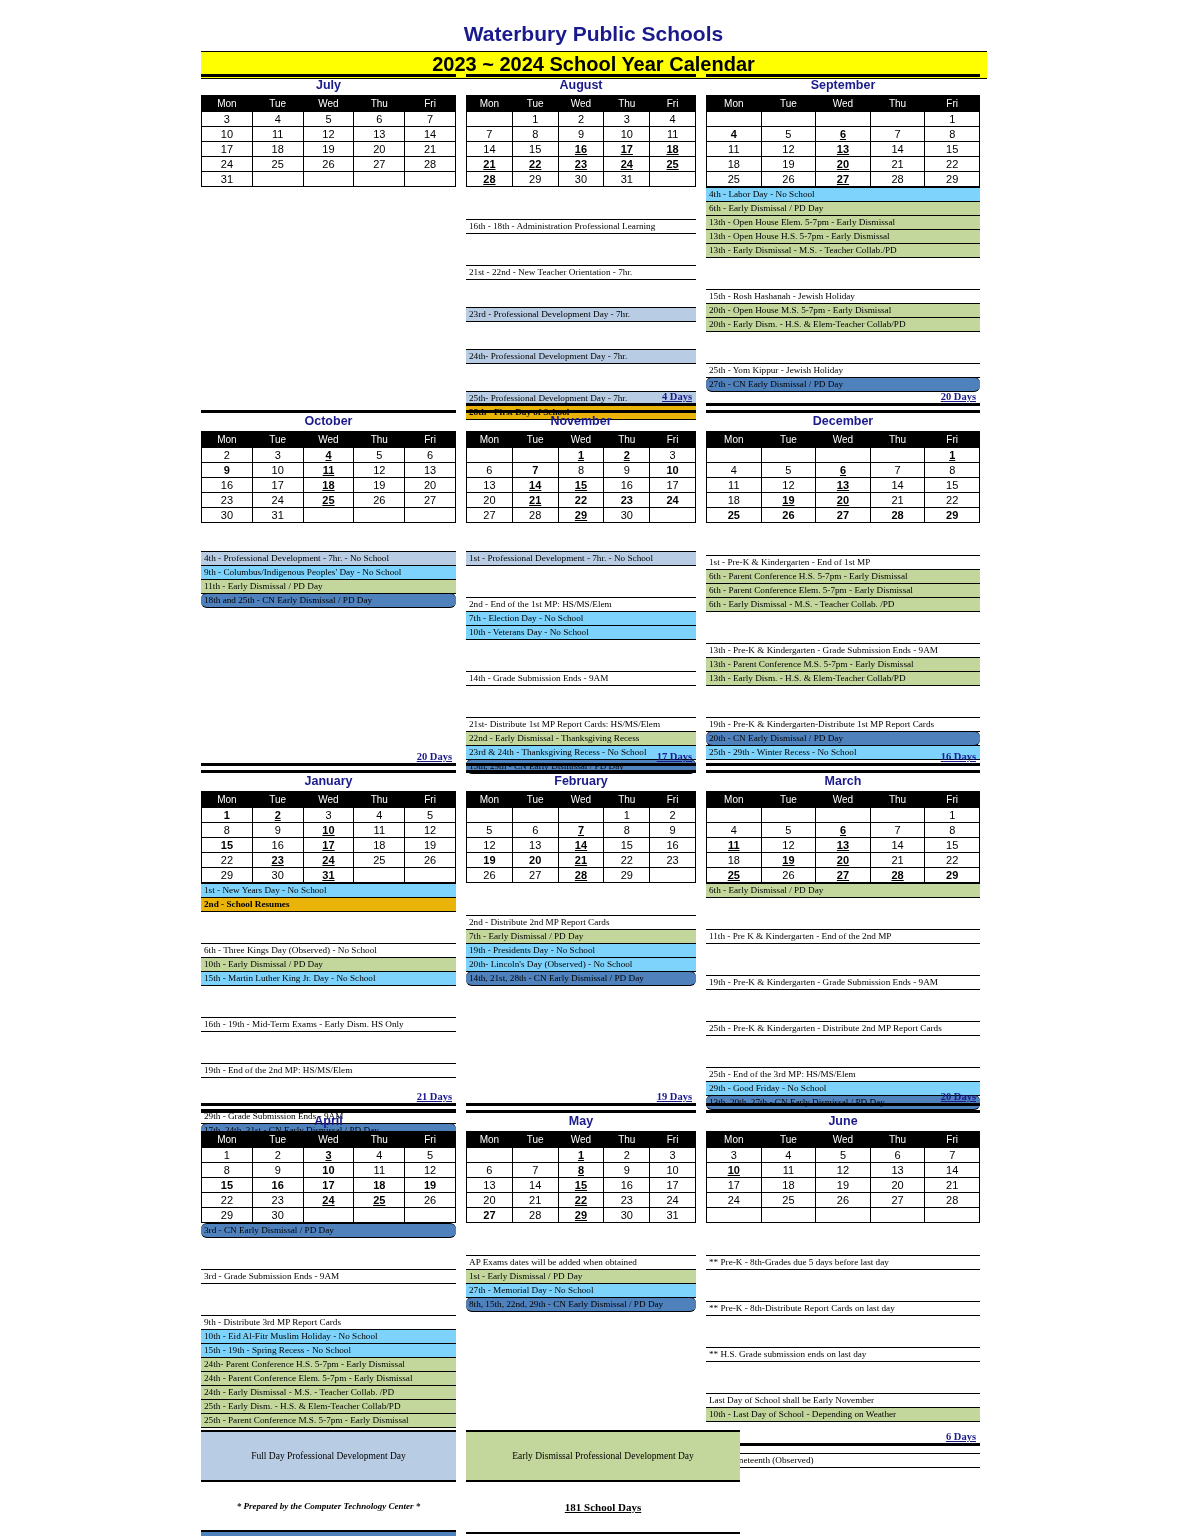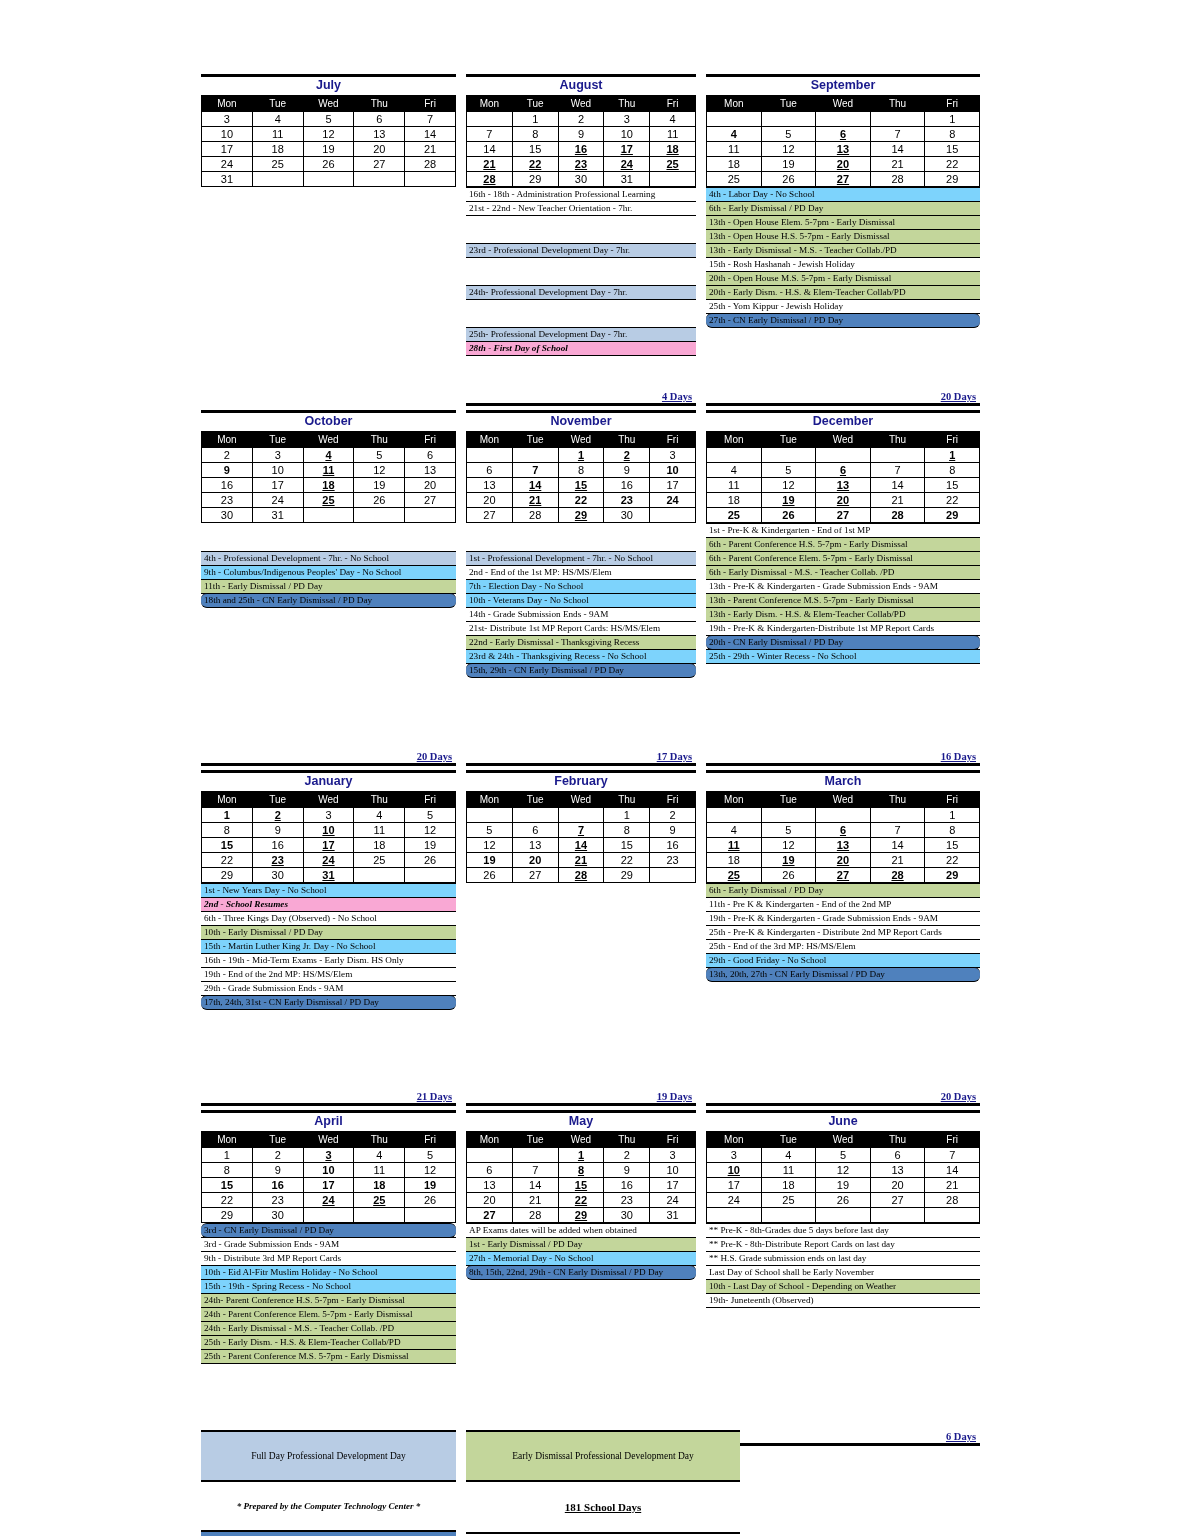--- a/index.html
+++ b/index.html
@@ -184,6 +184,10 @@
 
 <div id="page">
 
+  <div class="title-wrap">
+    <div class="title-main">Waterbury Public Schools</div>
+    <div class="title-sub-band">2023 ~ 2024 School Year Calendar</div>
+  </div>
 
   <div class="cal-grid" id="cal-grid" style="position: absolute; height: 1360px;">
       <div class="row" style="position: absolute; top: 0px; left: 0px; width: 789px;">

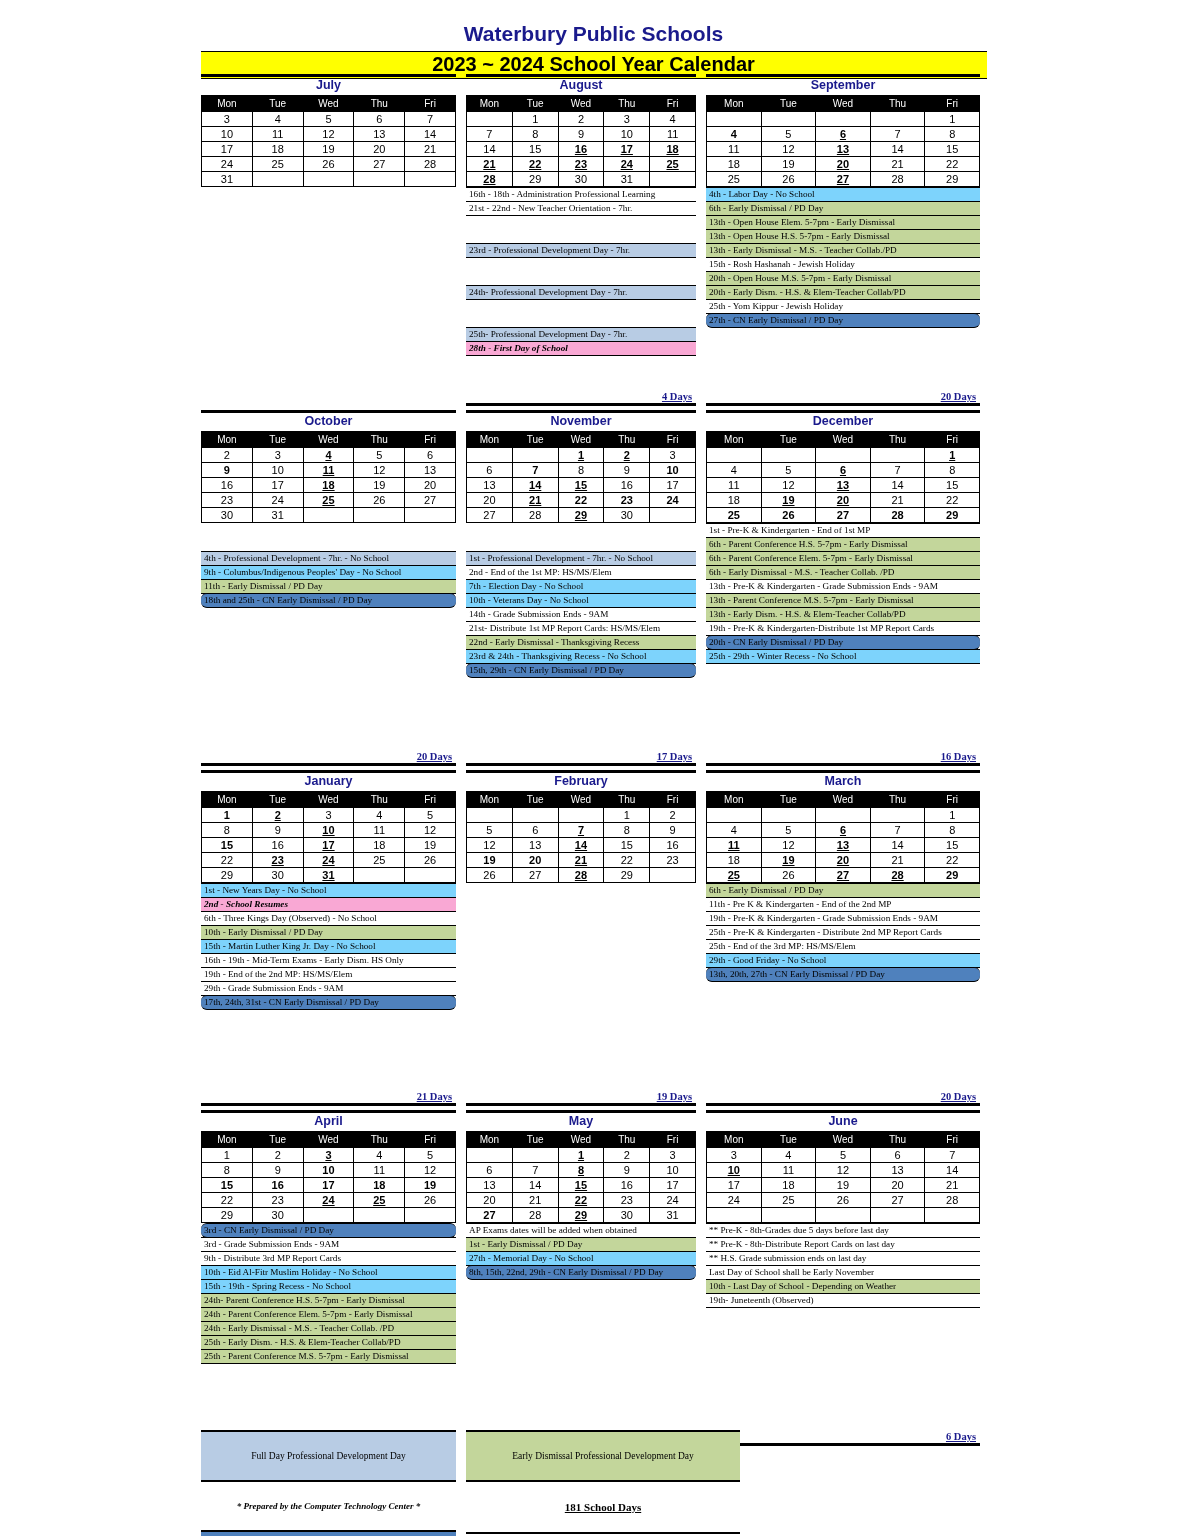--- a/index.html
+++ b/index.html
@@ -131,7 +131,7 @@
   .n-g { background: #c3d69b; }
   .n-b { background: #4f81bd; border-radius: 6px; }
   .n-lb { background: #b8cce4; margin-top: 28px; }
-  .n-w { background: #ffffff; }
+  .n-w { background: #ffffff; margin-top: 32px; }
 
   .days-count {
     text-align: right;

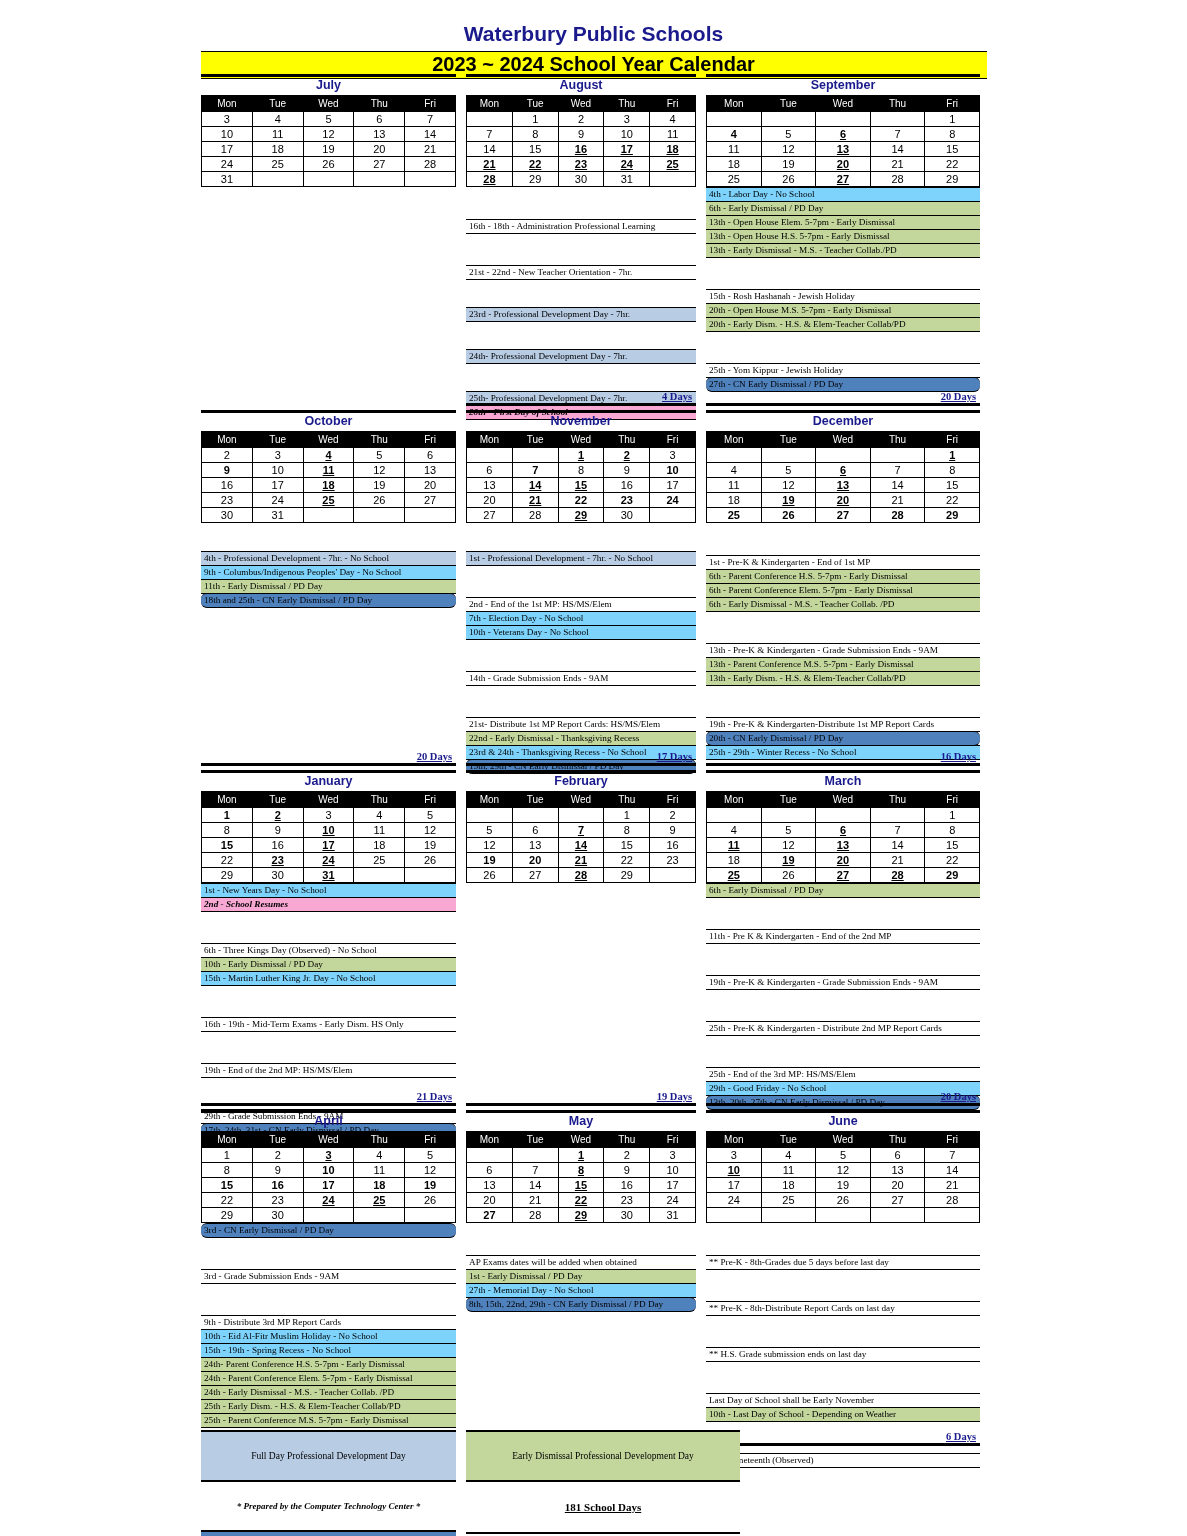--- a/index.html
+++ b/index.html
@@ -126,7 +126,7 @@
     background: #ffffff;
     margin-bottom: -1.5px;
   }
-  .n-y { background: #f9a8d4; font-weight: bold; font-style: italic; }
+  .n-y { background: #eab308; font-weight: bold; }
   .n-p { background: #7dd3fc; }
   .n-g { background: #c3d69b; }
   .n-b { background: #4f81bd; border-radius: 6px; }

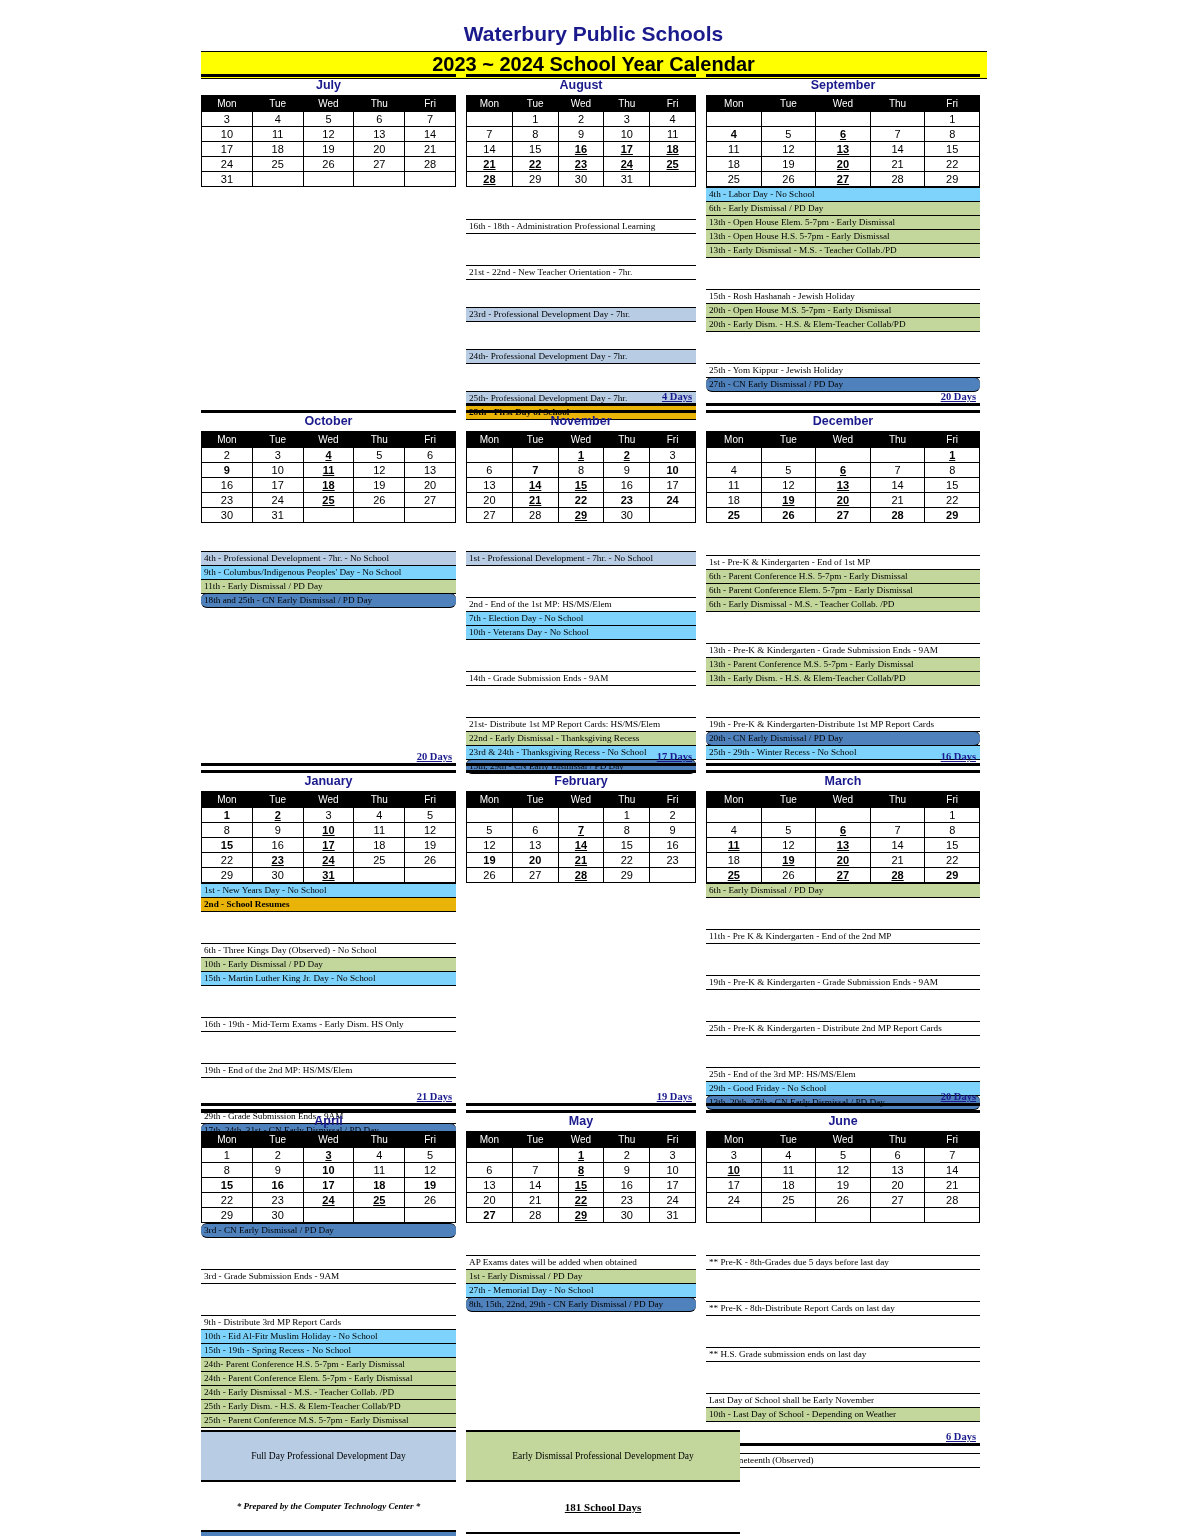--- a/index.html
+++ b/index.html
@@ -677,6 +677,13 @@
               </tr>
             </tbody>
           </table>
+          <div class="notes">
+            <div class="note n-w">2nd - Distribute 2nd MP Report Cards</div>
+            <div class="note n-g">7th - Early Dismissal / PD Day</div>
+            <div class="note n-p">19th - Presidents Day - No School</div>
+            <div class="note n-p">20th- Lincoln's Day (Observed) - No School</div>
+            <div class="note n-b">14th, 21st, 28th - CN Early Dismissal / PD Day</div>
+          </div>
           <div class="days-count" style="position: absolute; left: 0px; right: 0px; top: 318px;">19 Days</div>
         </div>
         <div class="month-block m3">

